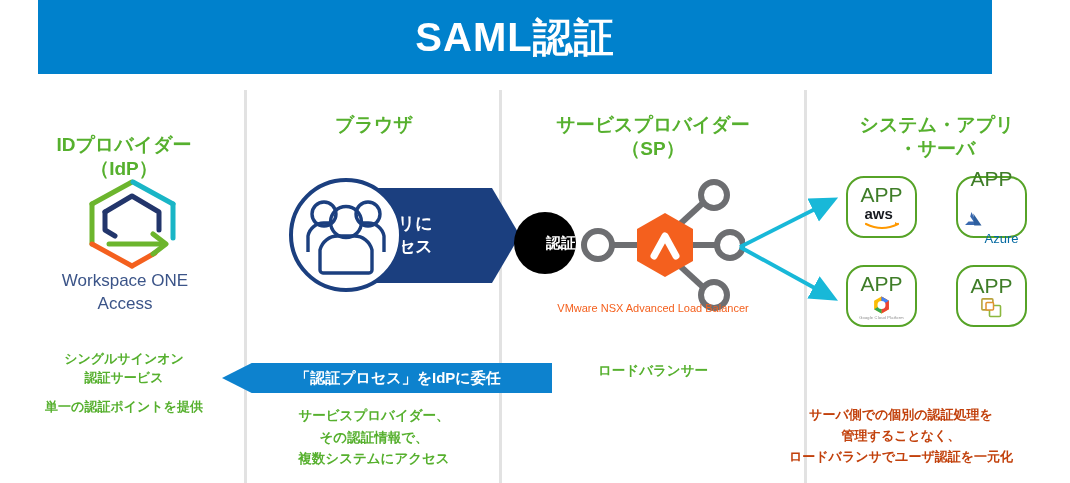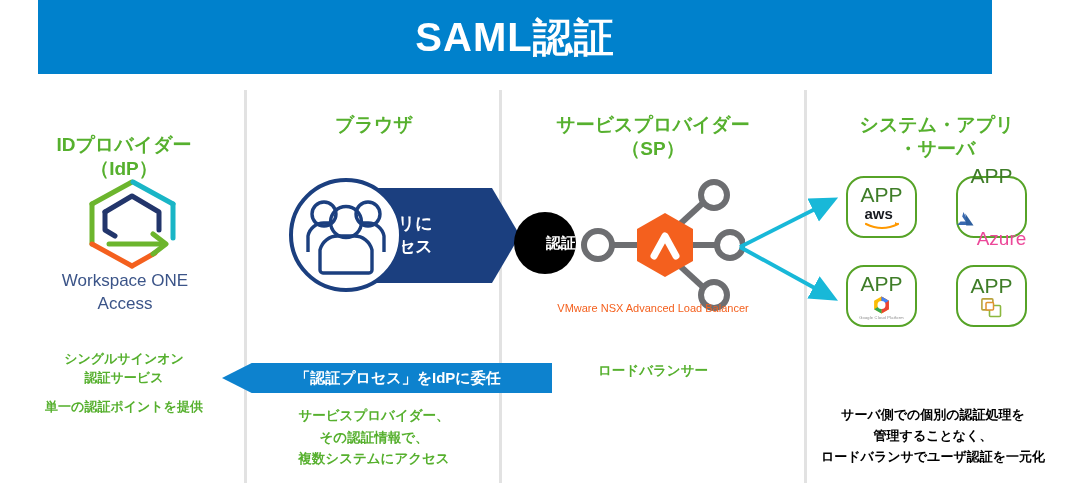--- a/index.html
+++ b/index.html
@@ -114,7 +114,7 @@
   .aws-logo{display:flex;flex-direction:column;align-items:flex-start;}
   .aws-word{color:#16191f;font-size:15px;font-weight:bold;line-height:0.95;}
   .azure-row{display:flex;align-items:center;gap:3px;}
-  .azure-word{color:#ec4899;font-size:19px;margin-top:40px;}
+  .azure-word{color:#0369a1;font-size:13px;margin-top:40px;}
   .gcp-word{color:#8a8a8a;font-size:4px;margin-top:1px;letter-spacing:0.2px;}
   .c4-green{
     position:absolute;left:808px;top:405px;width:250px;text-align:center;

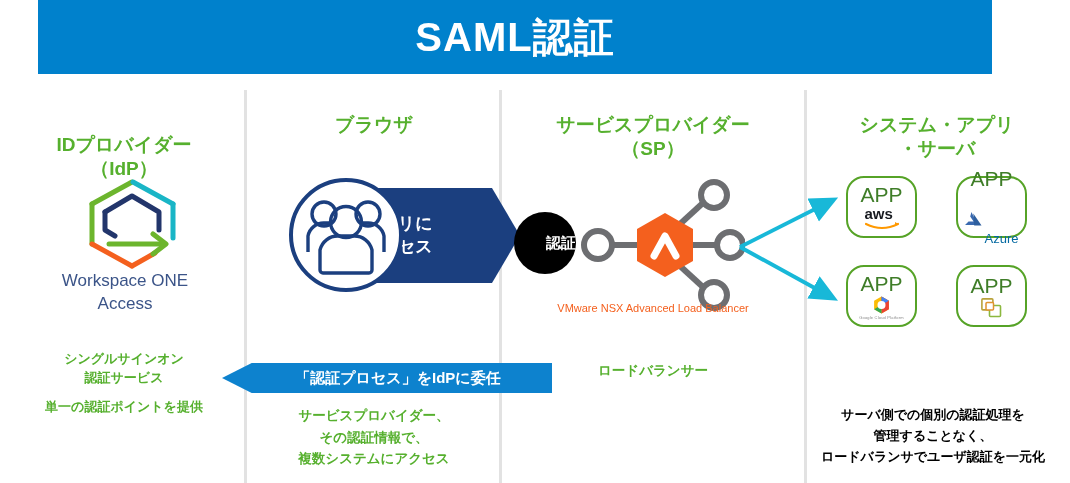--- a/index.html
+++ b/index.html
@@ -117,8 +117,8 @@
   .azure-word{color:#0369a1;font-size:13px;margin-top:40px;}
   .gcp-word{color:#8a8a8a;font-size:4px;margin-top:1px;letter-spacing:0.2px;}
   .c4-green{
-    position:absolute;left:808px;top:405px;width:250px;text-align:center;
-    color:#000000;font-size:13px;font-weight:bold;line-height:1.6;
+    position:absolute;left:776px;top:405px;width:250px;text-align:center;
+    color:#c2410c;font-size:13px;font-weight:bold;line-height:1.6;
   }
 </style>
 </head>

